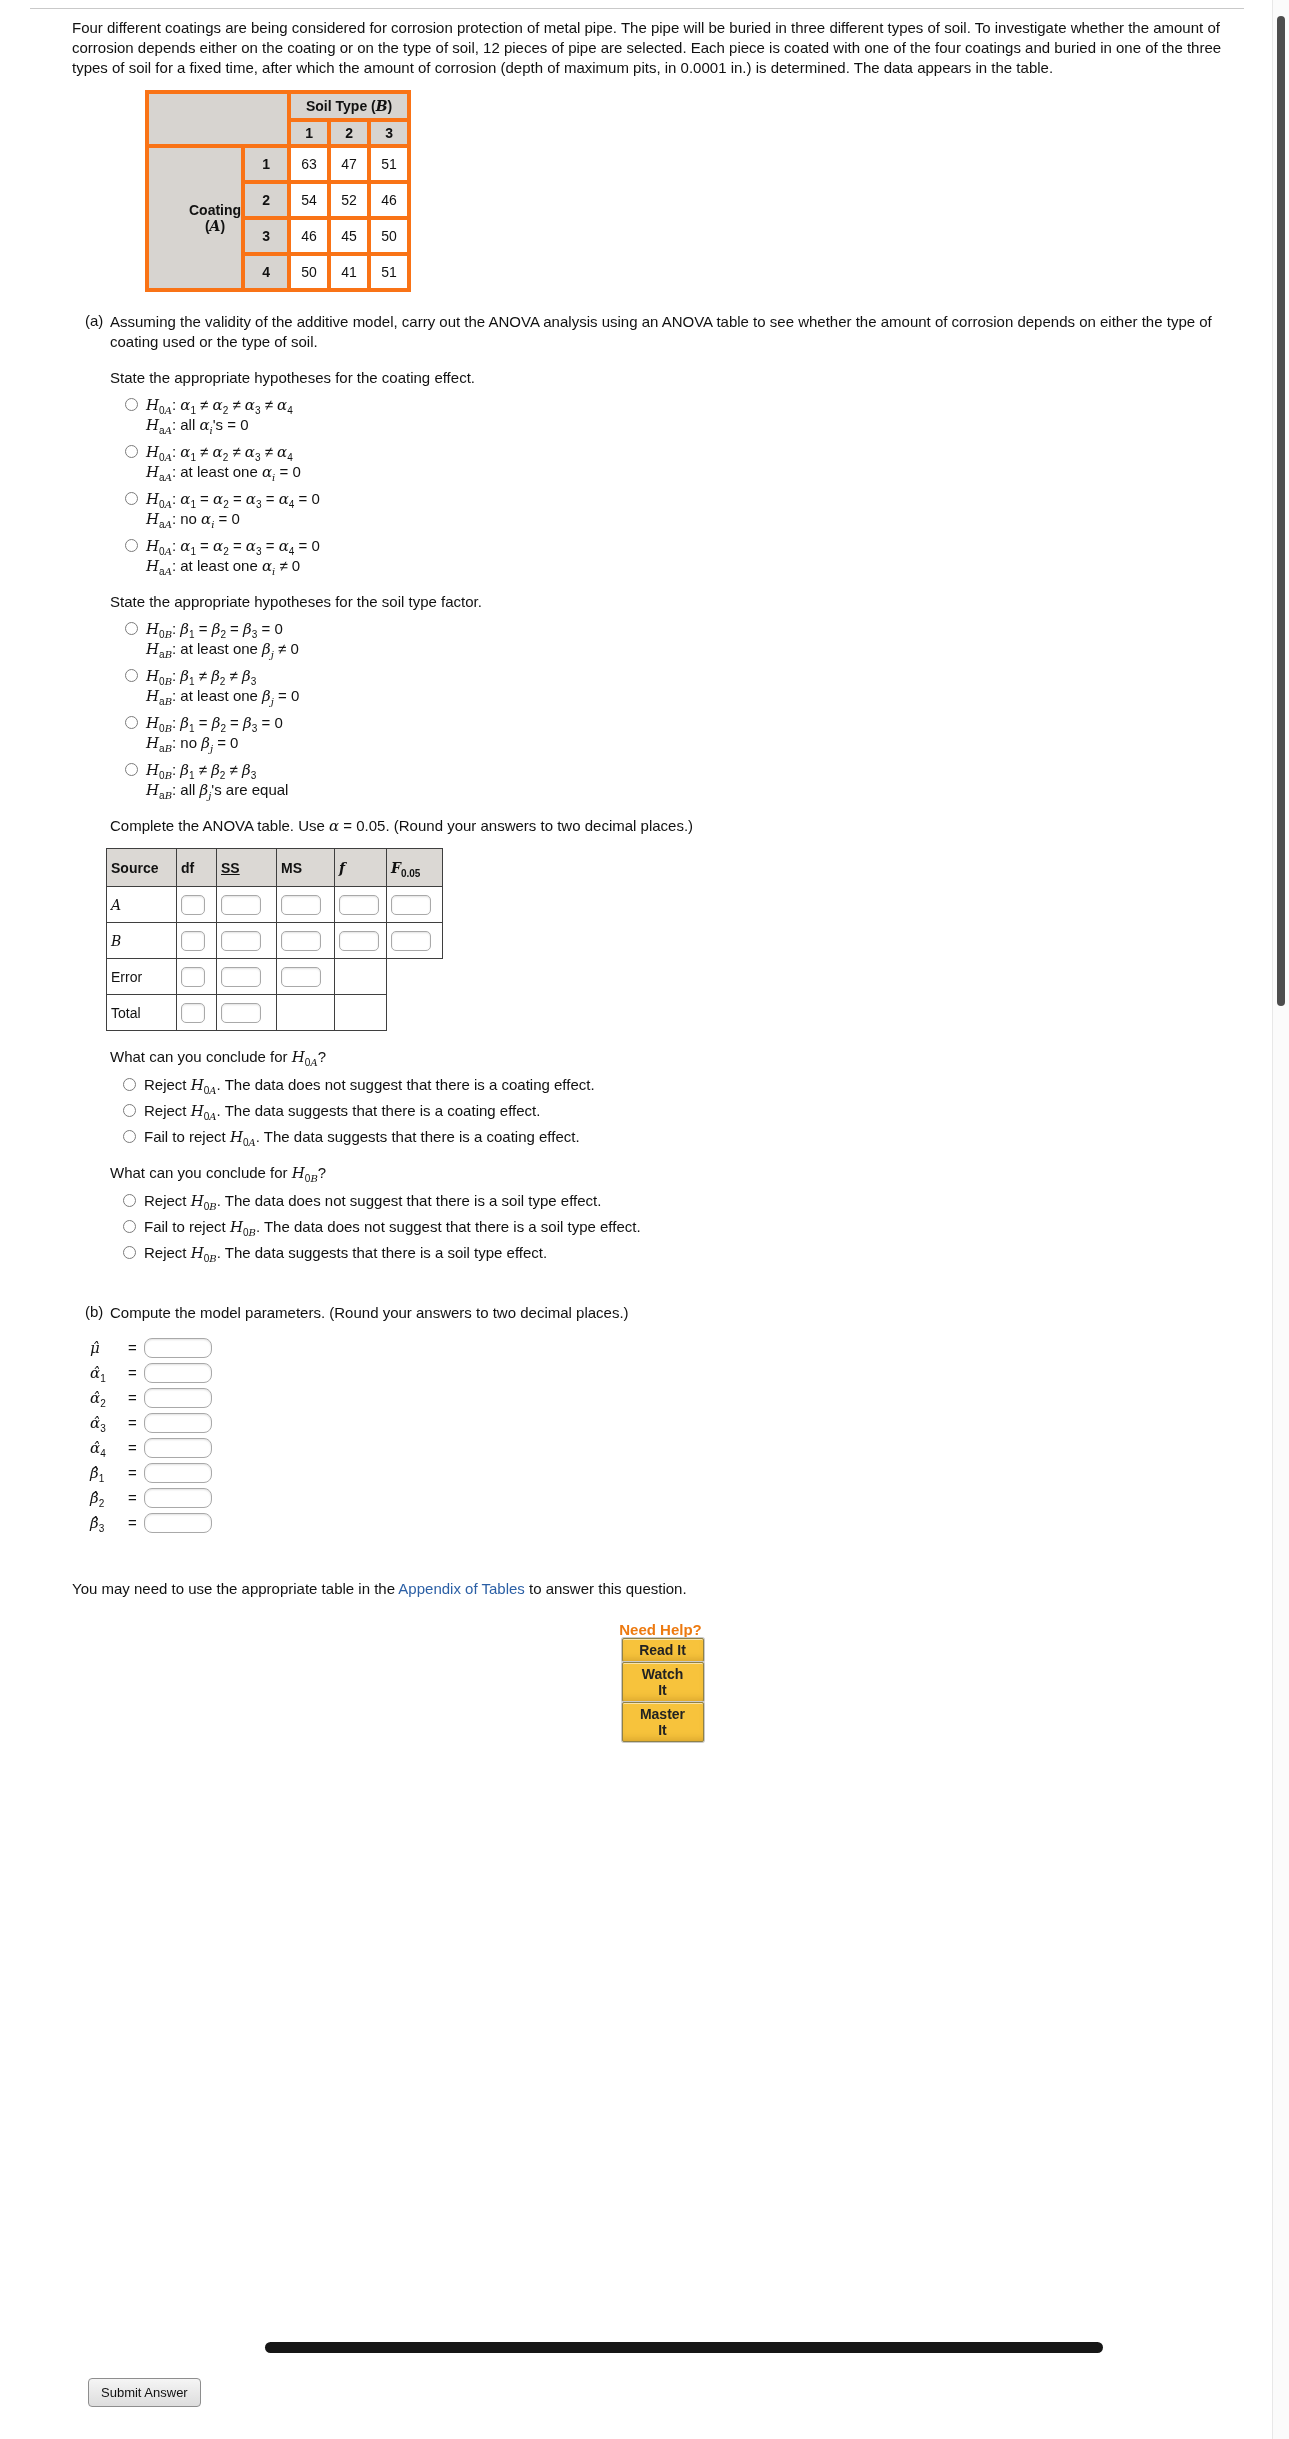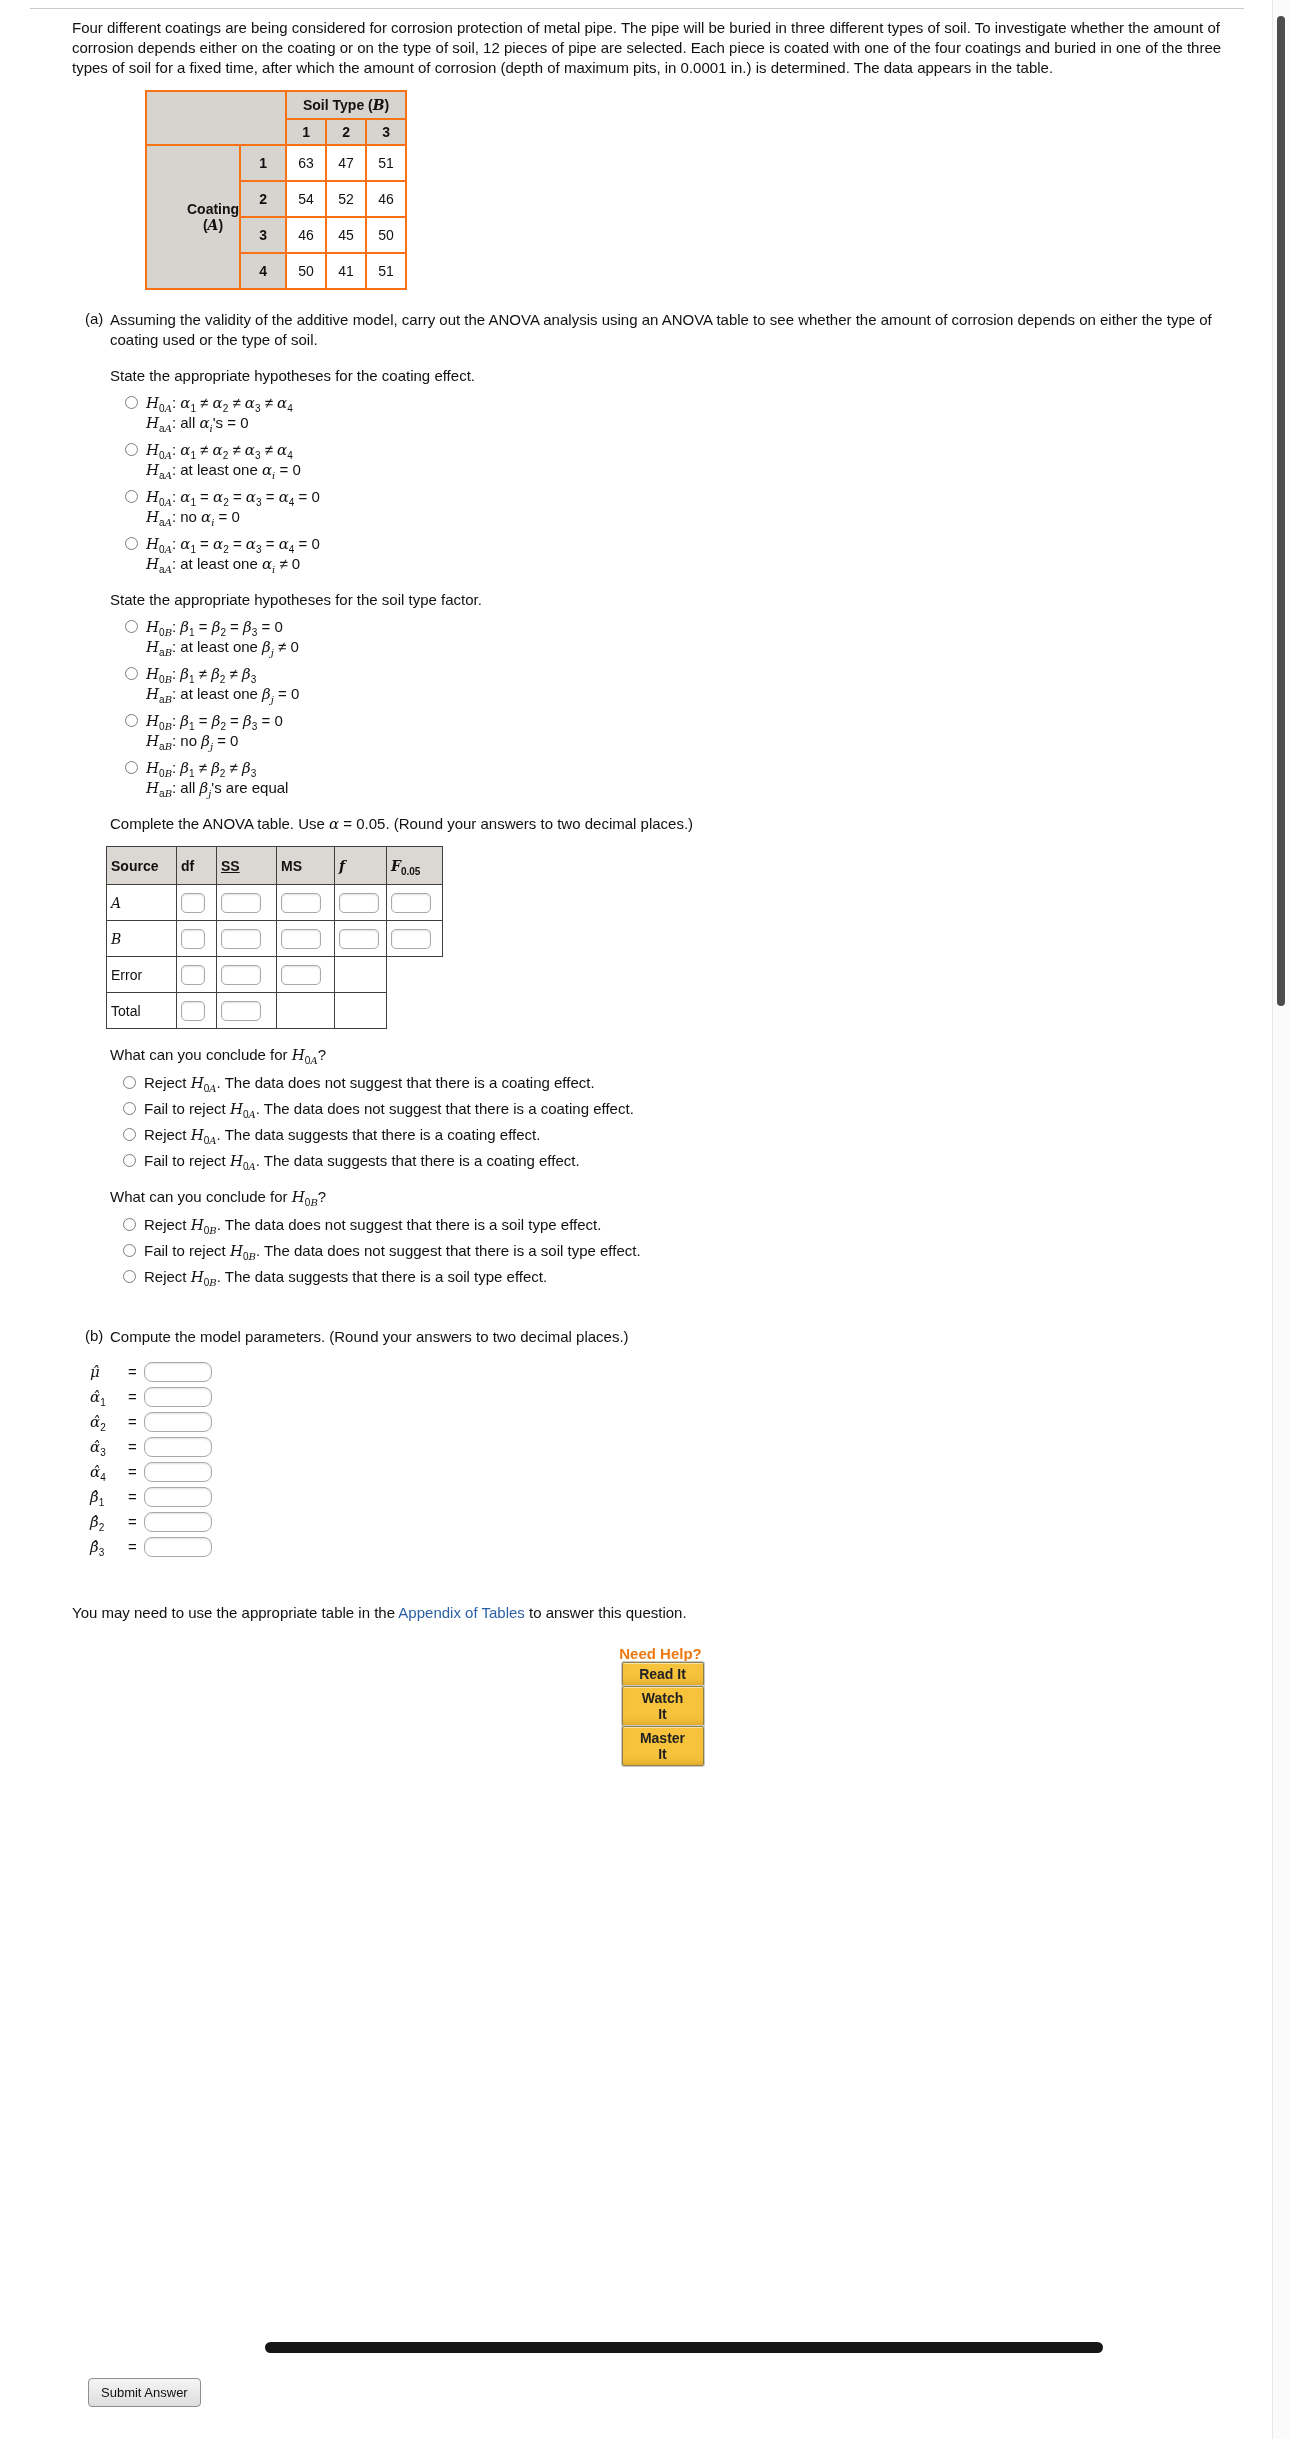--- a/index.html
+++ b/index.html
@@ -25,7 +25,7 @@
   table { border-collapse: collapse; }
   .data-table { margin: 12px 0 0 73px; }
   .data-table th, .data-table td {
-    border: 2px solid #f97316; text-align: center; vertical-align: middle;
+    border: 4px solid #f97316; text-align: center; vertical-align: middle;
     font-size: 14px; padding: 0;
   }
   .data-table .shade { background: #d7d4d0; }

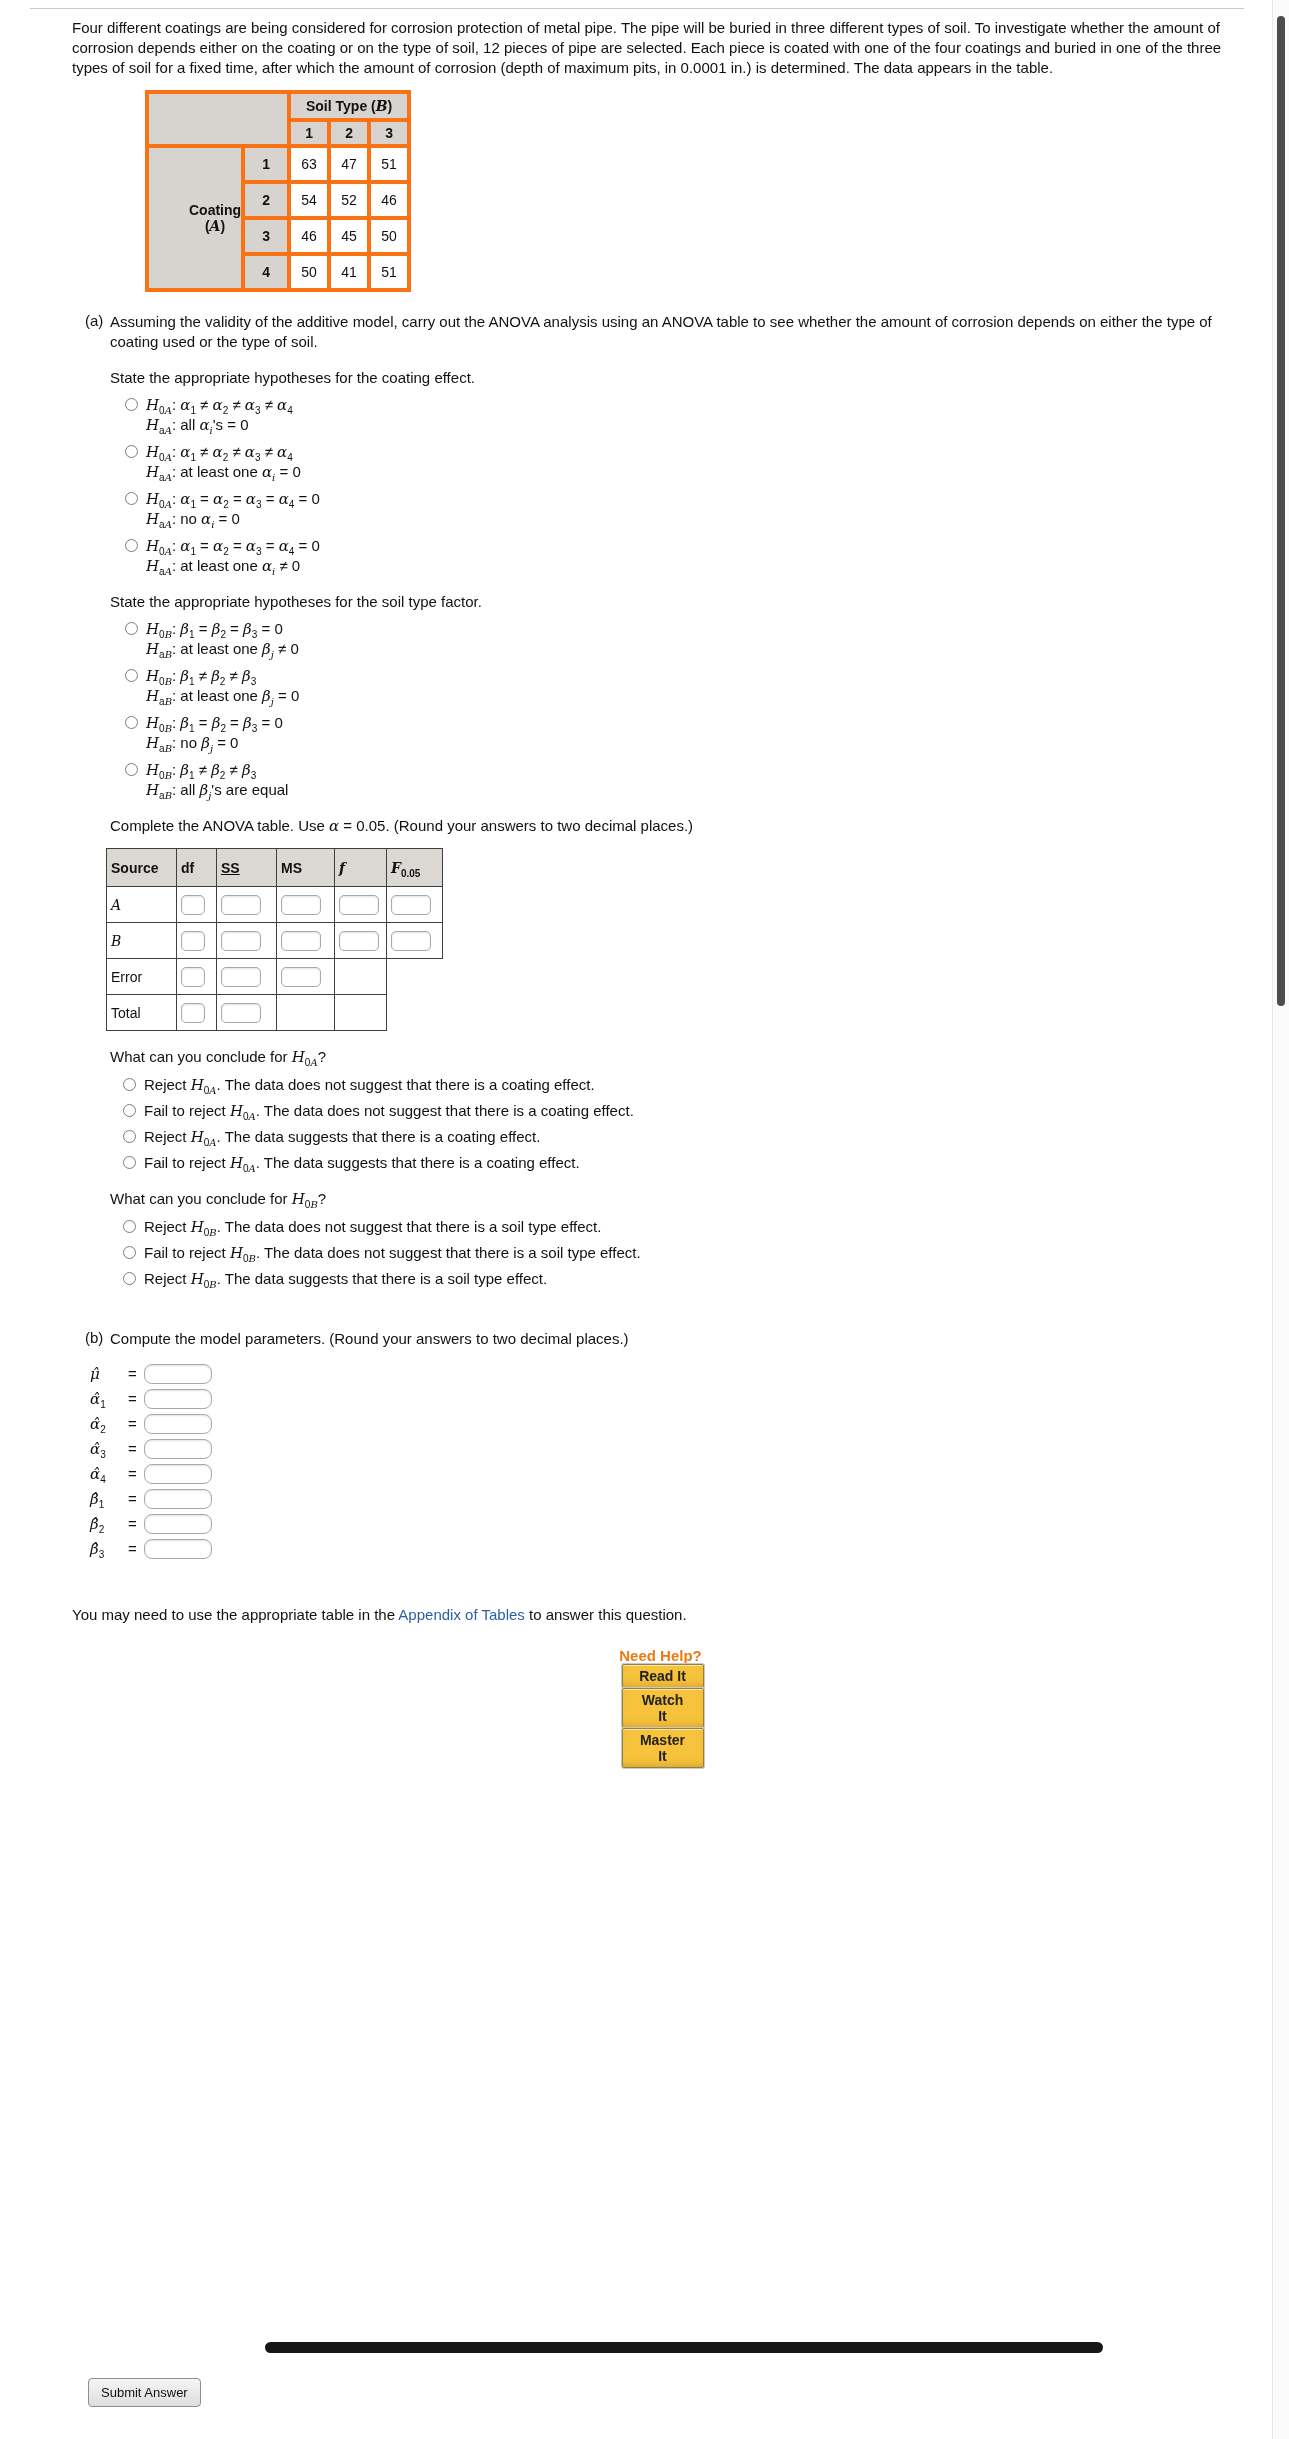--- a/index.html
+++ b/index.html
@@ -292,10 +292,6 @@
         </div>
         <div class="c-option">
           <span class="radio"></span>
-          <span class="c-text">Fail to reject <i>H</i><sub>0<i>A</i></sub>. The data does not suggest that there is a coating effect.</span>
-        </div>
-        <div class="c-option">
-          <span class="radio"></span>
           <span class="c-text">Reject <i>H</i><sub>0<i>A</i></sub>. The data suggests that there is a coating effect.</span>
         </div>
         <div class="c-option">

